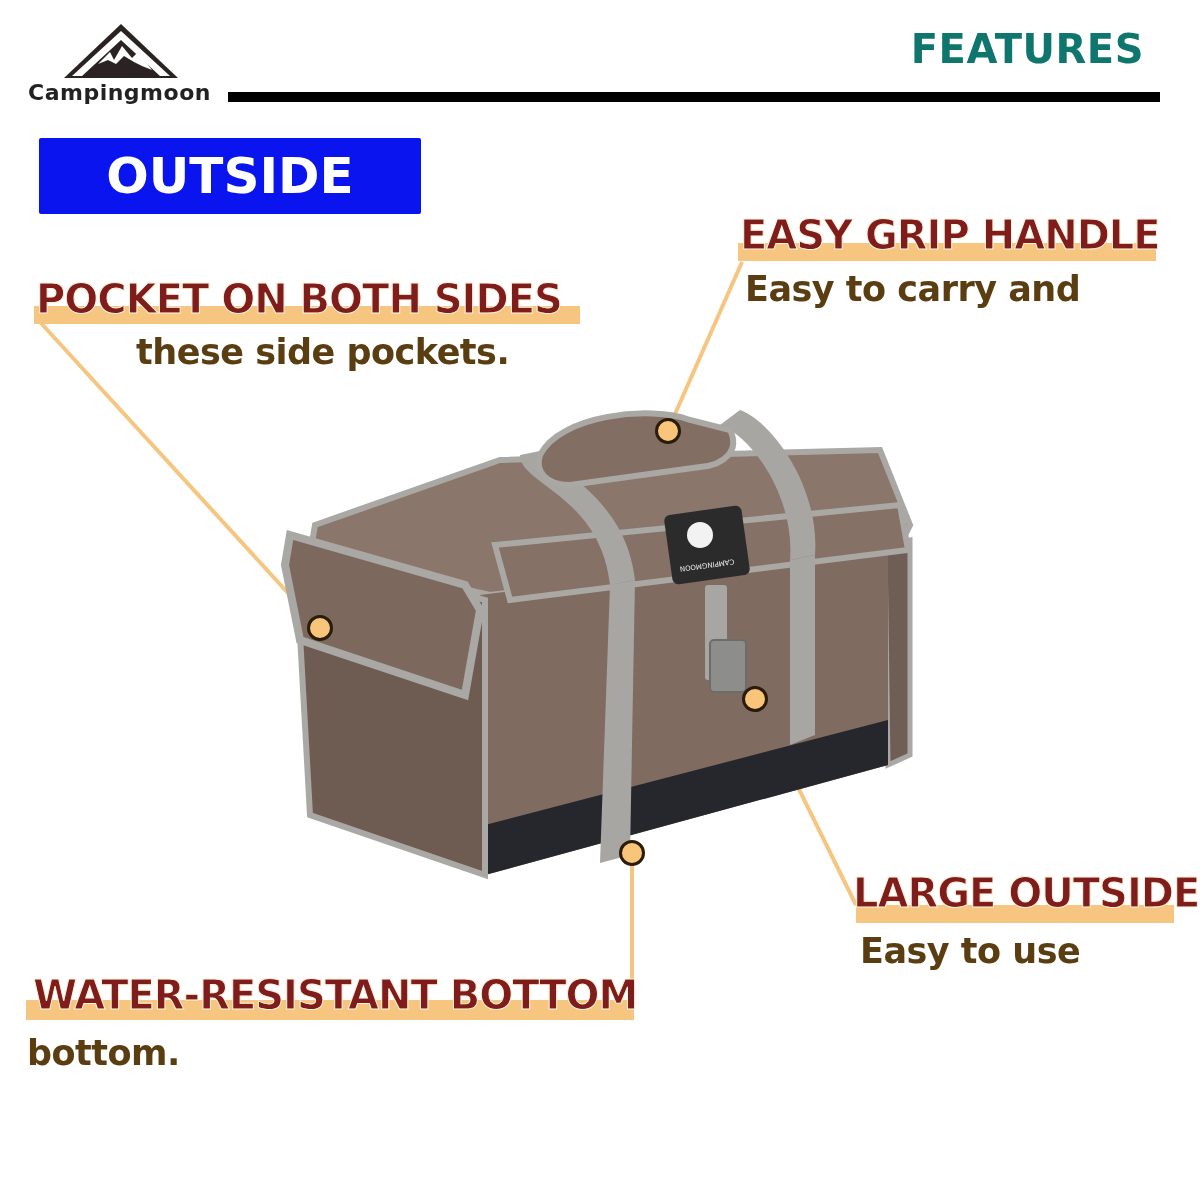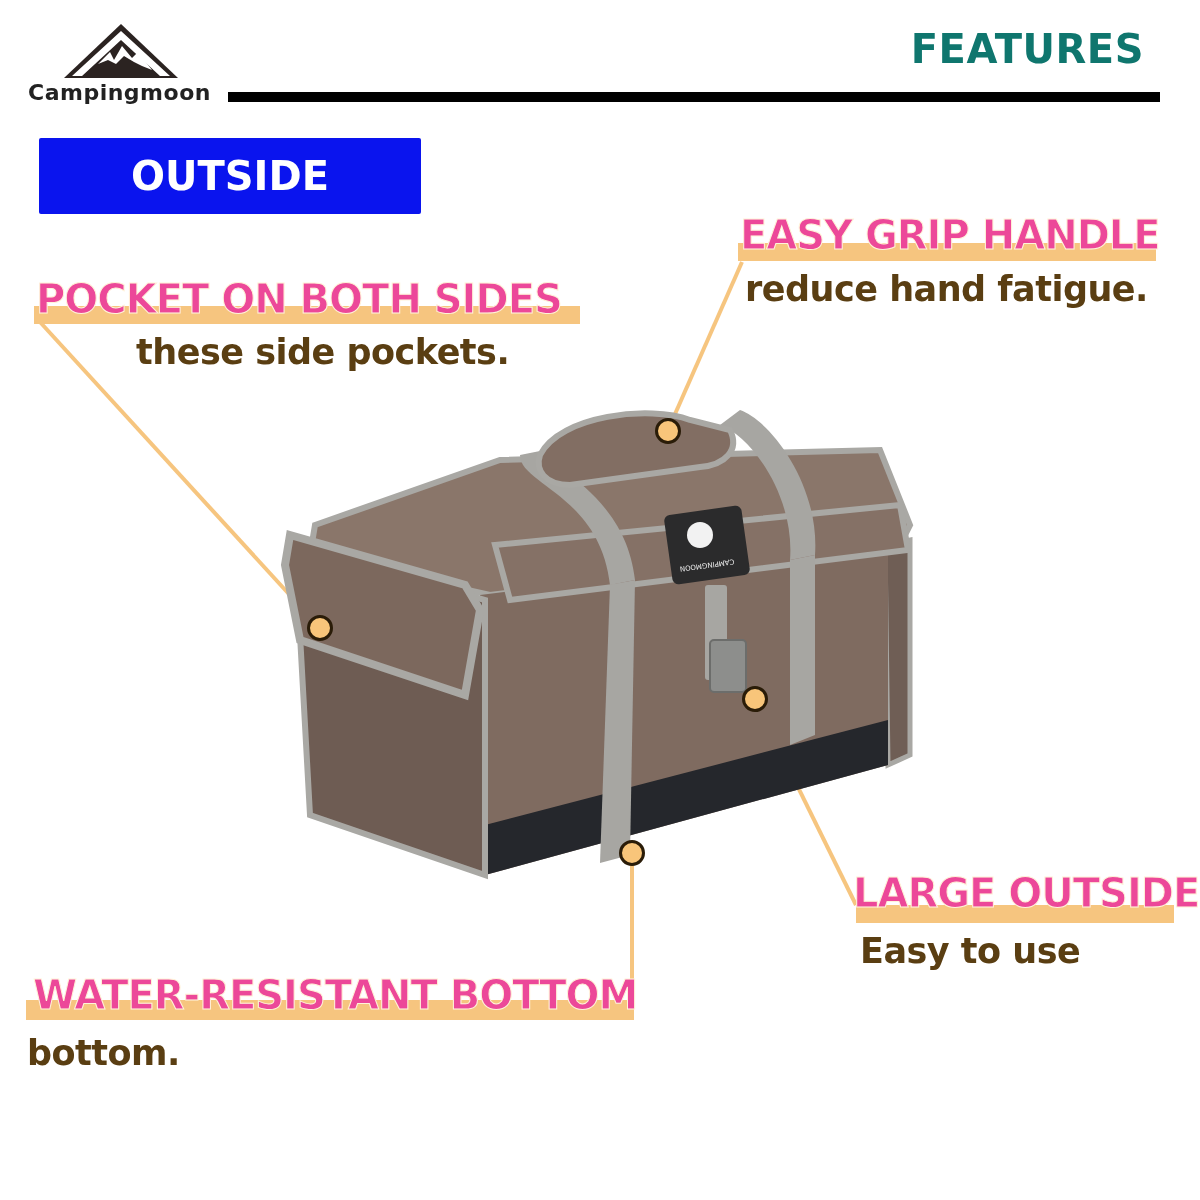--- a/index.html
+++ b/index.html
@@ -10,7 +10,7 @@
   .header-rule { left: 228px; top: 92px; width: 932px; height: 10px; background: #000; }
   .features-title { right: 56px; top: 26px; font-family: "DejaVu Sans", sans-serif; font-weight: bold; font-size: 40px; color: #0f766e; letter-spacing: 0.5px; }
   .section-badge { left: 39px; top: 138px; width: 382px; height: 76px; background: #0a14ee; border-radius: 2px;
-                   color: #fff; font-family: "DejaVu Sans", sans-serif; font-weight: bold; font-size: 40px; text-align: center; line-height: 76px; }
+                   color: #fff; font-family: "DejaVu Sans", sans-serif; font-weight: bold; font-size: 50px; text-align: center; line-height: 76px; }
   .feat-title { font-family: "DejaVu Sans", sans-serif; font-weight: bold; color: #ec4899; white-space: nowrap; letter-spacing: -1px;
                 -webkit-text-stroke: 1px #fff3d9; }
   .underline-bar { background: #f6c57f; }

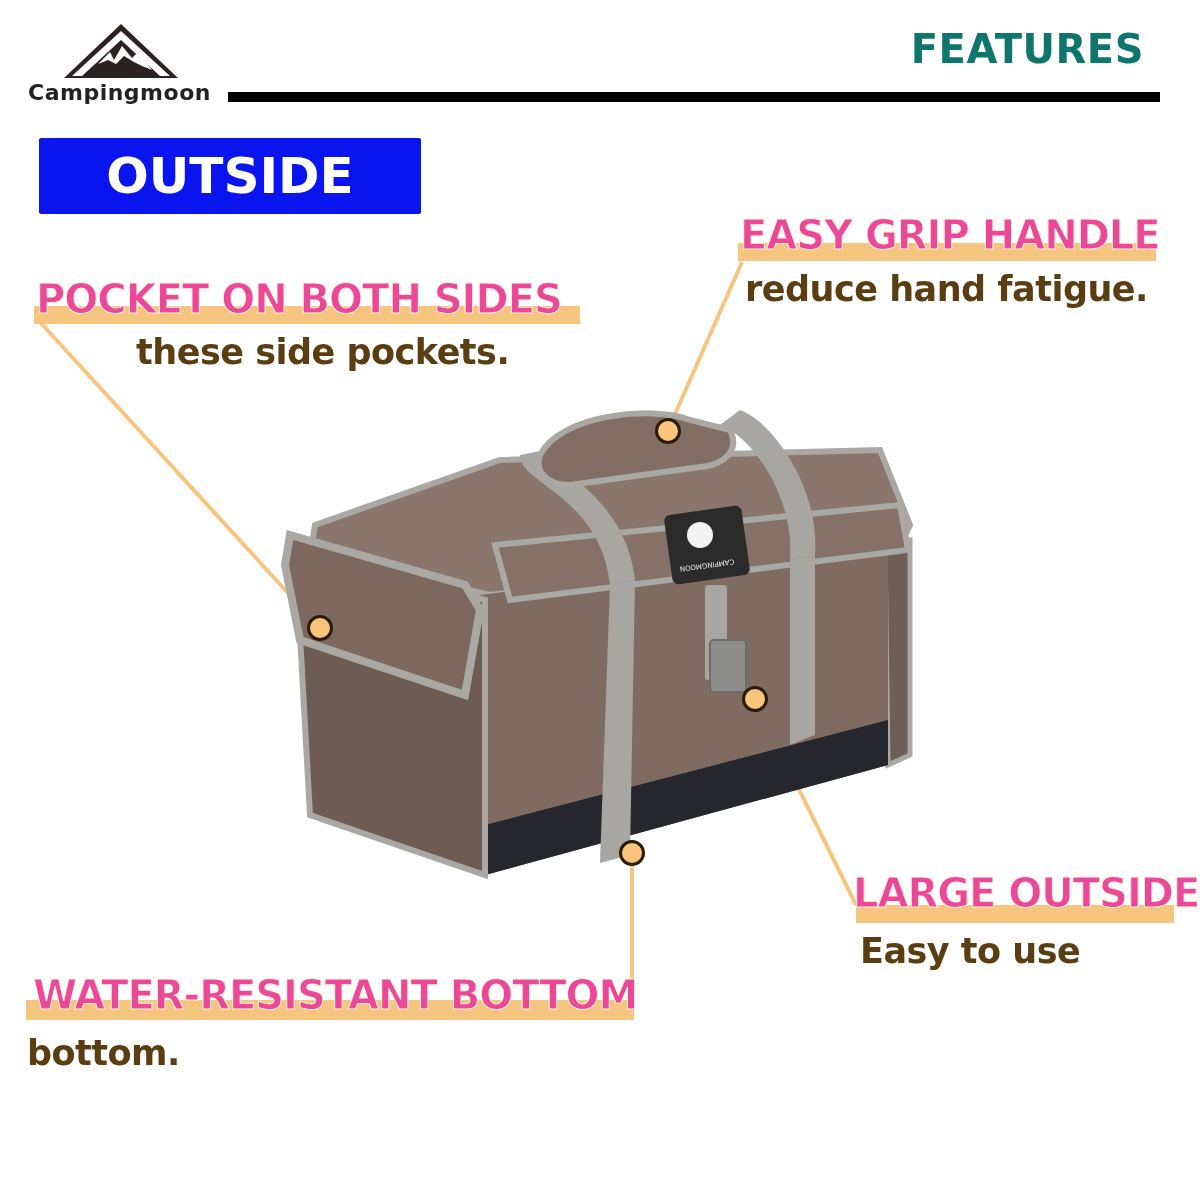--- a/index.html
+++ b/index.html
@@ -11,7 +11,7 @@
   .features-title { right: 56px; top: 26px; font-family: "DejaVu Sans", sans-serif; font-weight: bold; font-size: 40px; color: #0f766e; letter-spacing: 0.5px; }
   .section-badge { left: 39px; top: 138px; width: 382px; height: 76px; background: #0a14ee; border-radius: 2px;
                    color: #fff; font-family: "DejaVu Sans", sans-serif; font-weight: bold; font-size: 50px; text-align: center; line-height: 76px; }
-  .feat-title { font-family: "DejaVu Sans", sans-serif; font-weight: bold; color: #ec4899; white-space: nowrap; letter-spacing: -1px;
+  .feat-title { font-family: "DejaVu Sans", sans-serif; font-weight: bold; color: #7f1d1d; white-space: nowrap; letter-spacing: -1px;
                 -webkit-text-stroke: 1px #fff3d9; }
   .underline-bar { background: #f6c57f; }
   .feat-desc { font-family: "DejaVu Sans", sans-serif; font-weight: bold; color: #5a3e12; white-space: nowrap; line-height: 1.12; letter-spacing: -0.5px; }

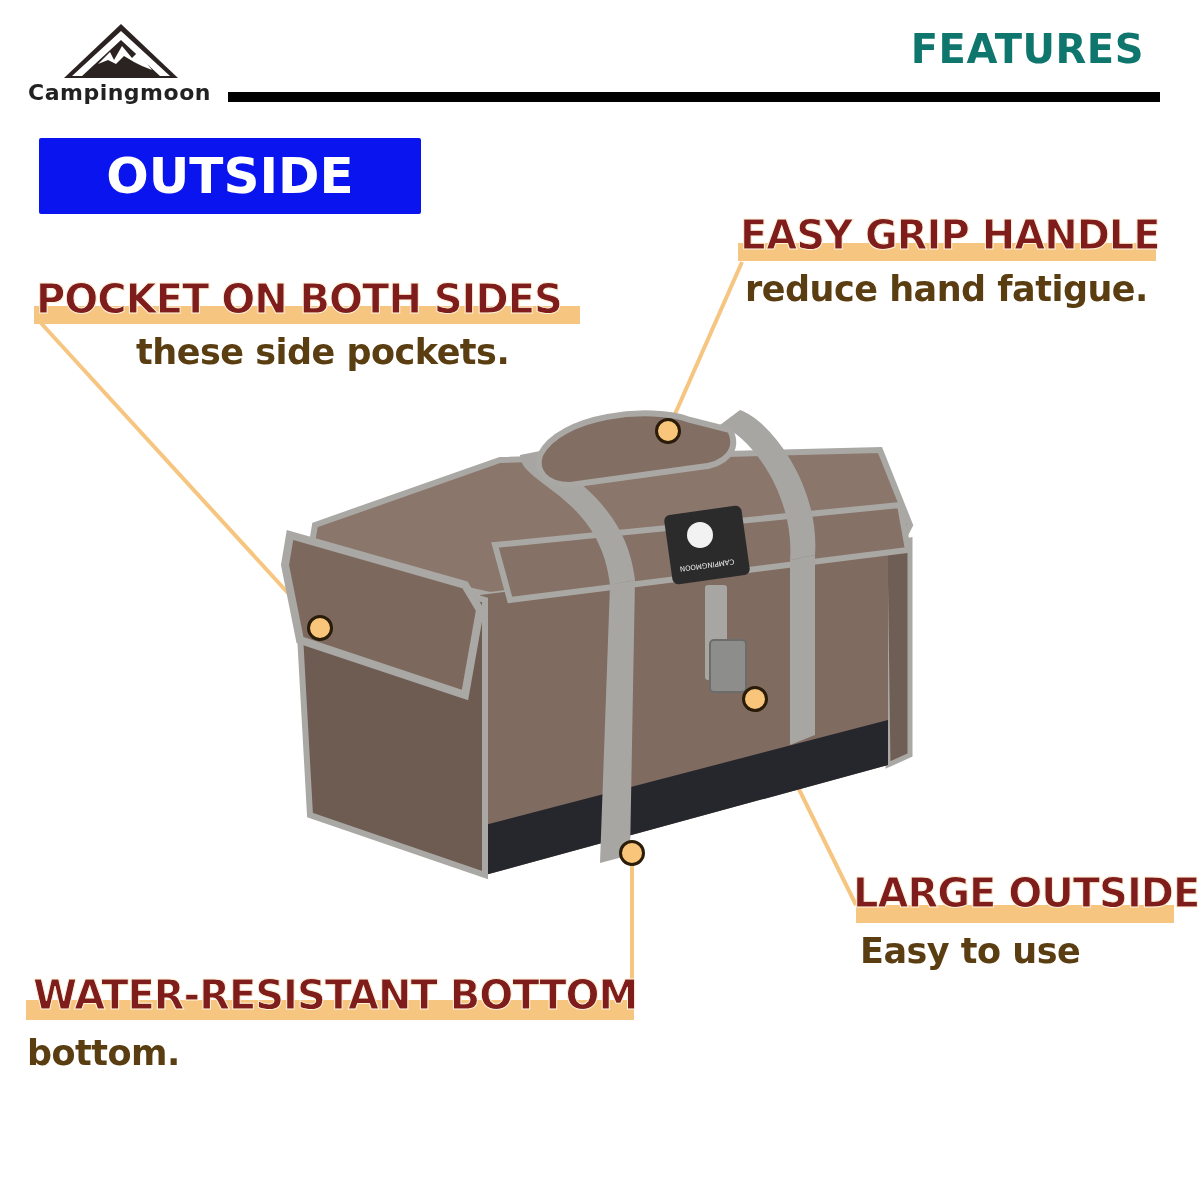--- a/index.html
+++ b/index.html
@@ -89,6 +89,7 @@
 <div class="abs underline-bar" style="left:738px;top:243px;width:418px;height:18px;"></div>
 <div class="abs feat-title" style="left:740px;top:212px;font-size:40px;">EASY GRIP HANDLE</div>
 <div class="abs feat-desc" style="left:745px;top:270px;font-size:35px;">
+  <div>Easy to carry and</div>
   <div>reduce hand fatigue.</div>
 </div>
 

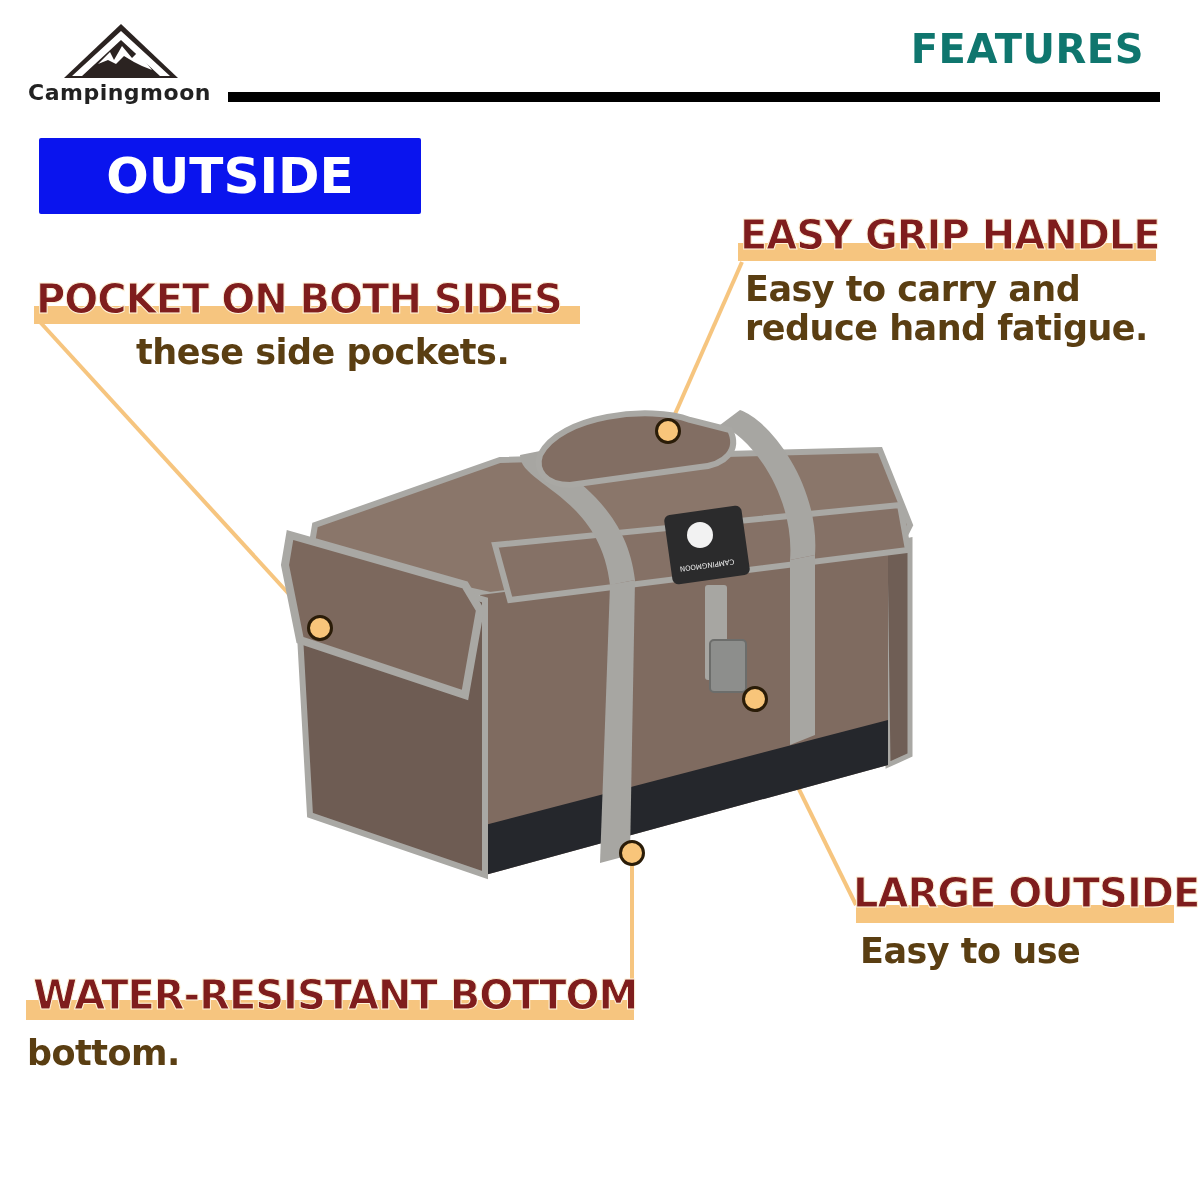--- a/index.html
+++ b/index.html
@@ -90,7 +90,6 @@
 <div class="abs feat-title" style="left:740px;top:212px;font-size:40px;">EASY GRIP HANDLE</div>
 <div class="abs feat-desc" style="left:745px;top:270px;font-size:35px;">
   <div>Easy to carry and</div>
-  <div>reduce hand fatigue.</div>
 </div>
 
 <div class="abs underline-bar" style="left:856px;top:905px;width:318px;height:18px;"></div>

